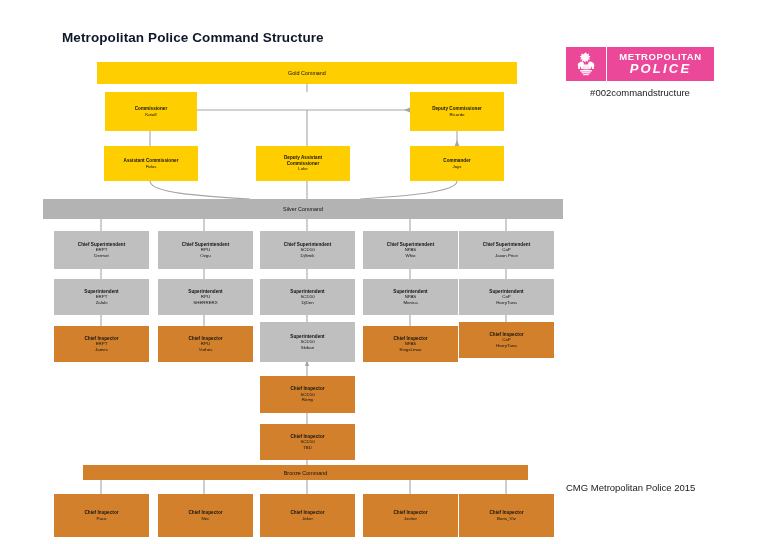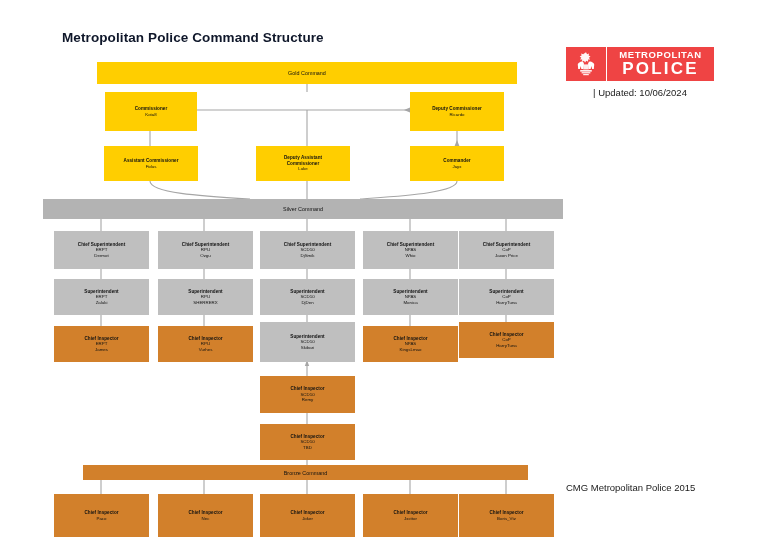--- a/index.html
+++ b/index.html
@@ -85,7 +85,7 @@
   .logo-bar {
     display: flex;
     align-items: stretch;
-    background: #ef4444;
+    background: #ec4899;
     height: 34px;
     width: 148px;
   }

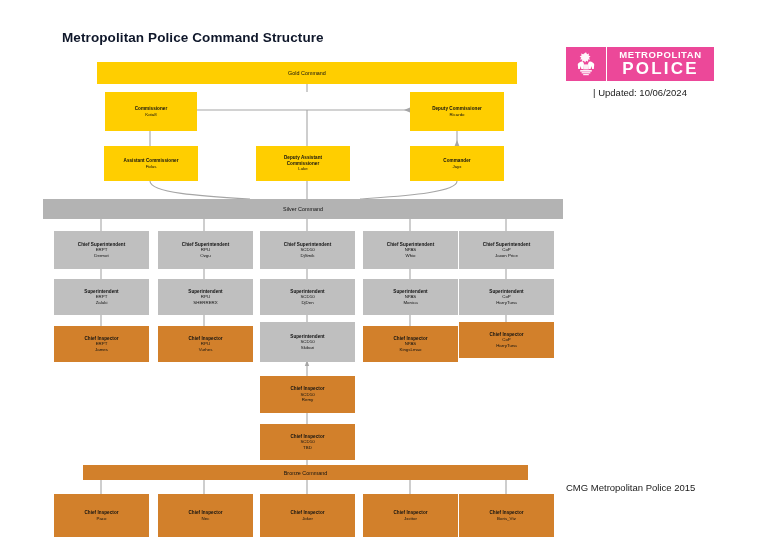--- a/index.html
+++ b/index.html
@@ -111,10 +111,11 @@
     line-height: 1.05;
   }
   .logo-words .l2 {
-    font-size: 17px;
+    font-size: 13px;
     font-weight: bold;
     letter-spacing: 2.2px;
     line-height: 1.05;
+    font-style: italic;
   }
   .logo-caption {
     margin-top: 6px;

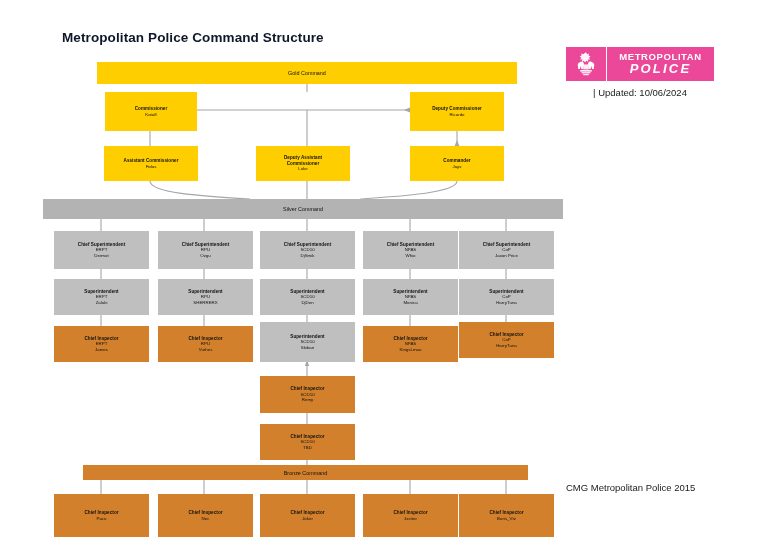--- a/index.html
+++ b/index.html
@@ -359,6 +359,7 @@
       </div>
     </div>
     <div class="logo-caption">
+      <div>#002commandstructure</div>
       <div>| Updated: 10/06/2024</div>
     </div>
   </div>

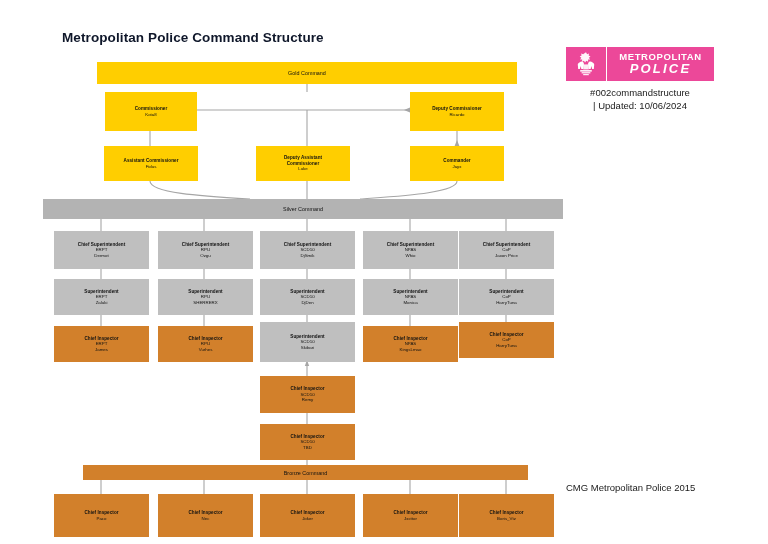--- a/index.html
+++ b/index.html
@@ -360,7 +360,6 @@
     </div>
     <div class="logo-caption">
       <div>#002commandstructure</div>
-      <div>| Updated: 10/06/2024</div>
     </div>
   </div>
 

